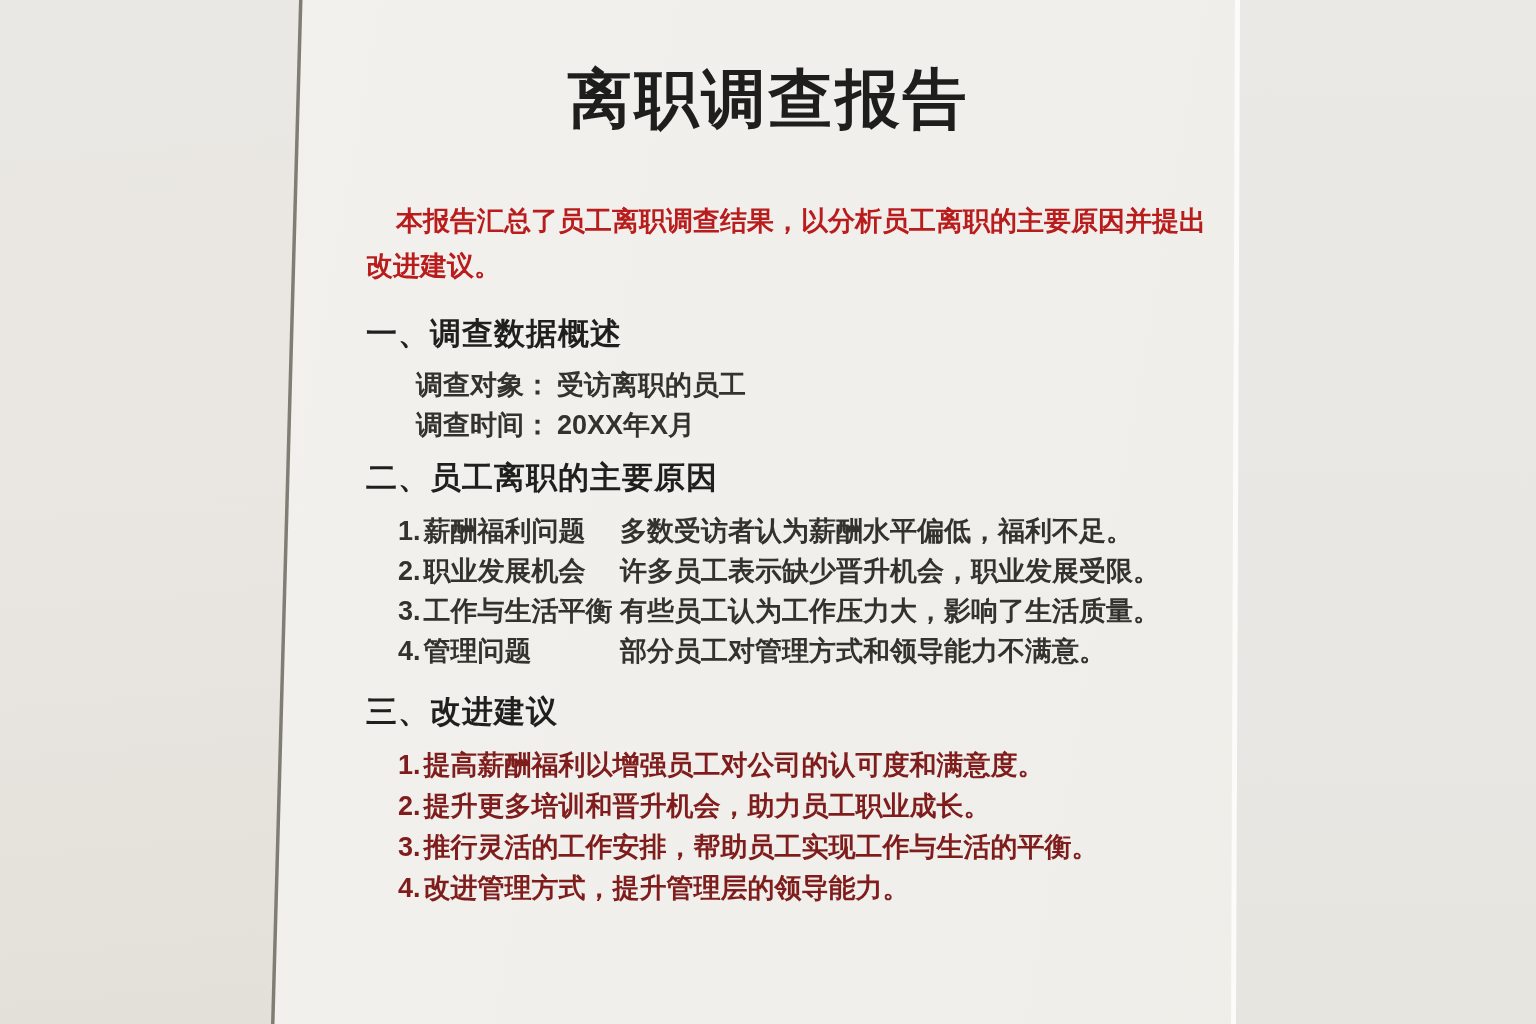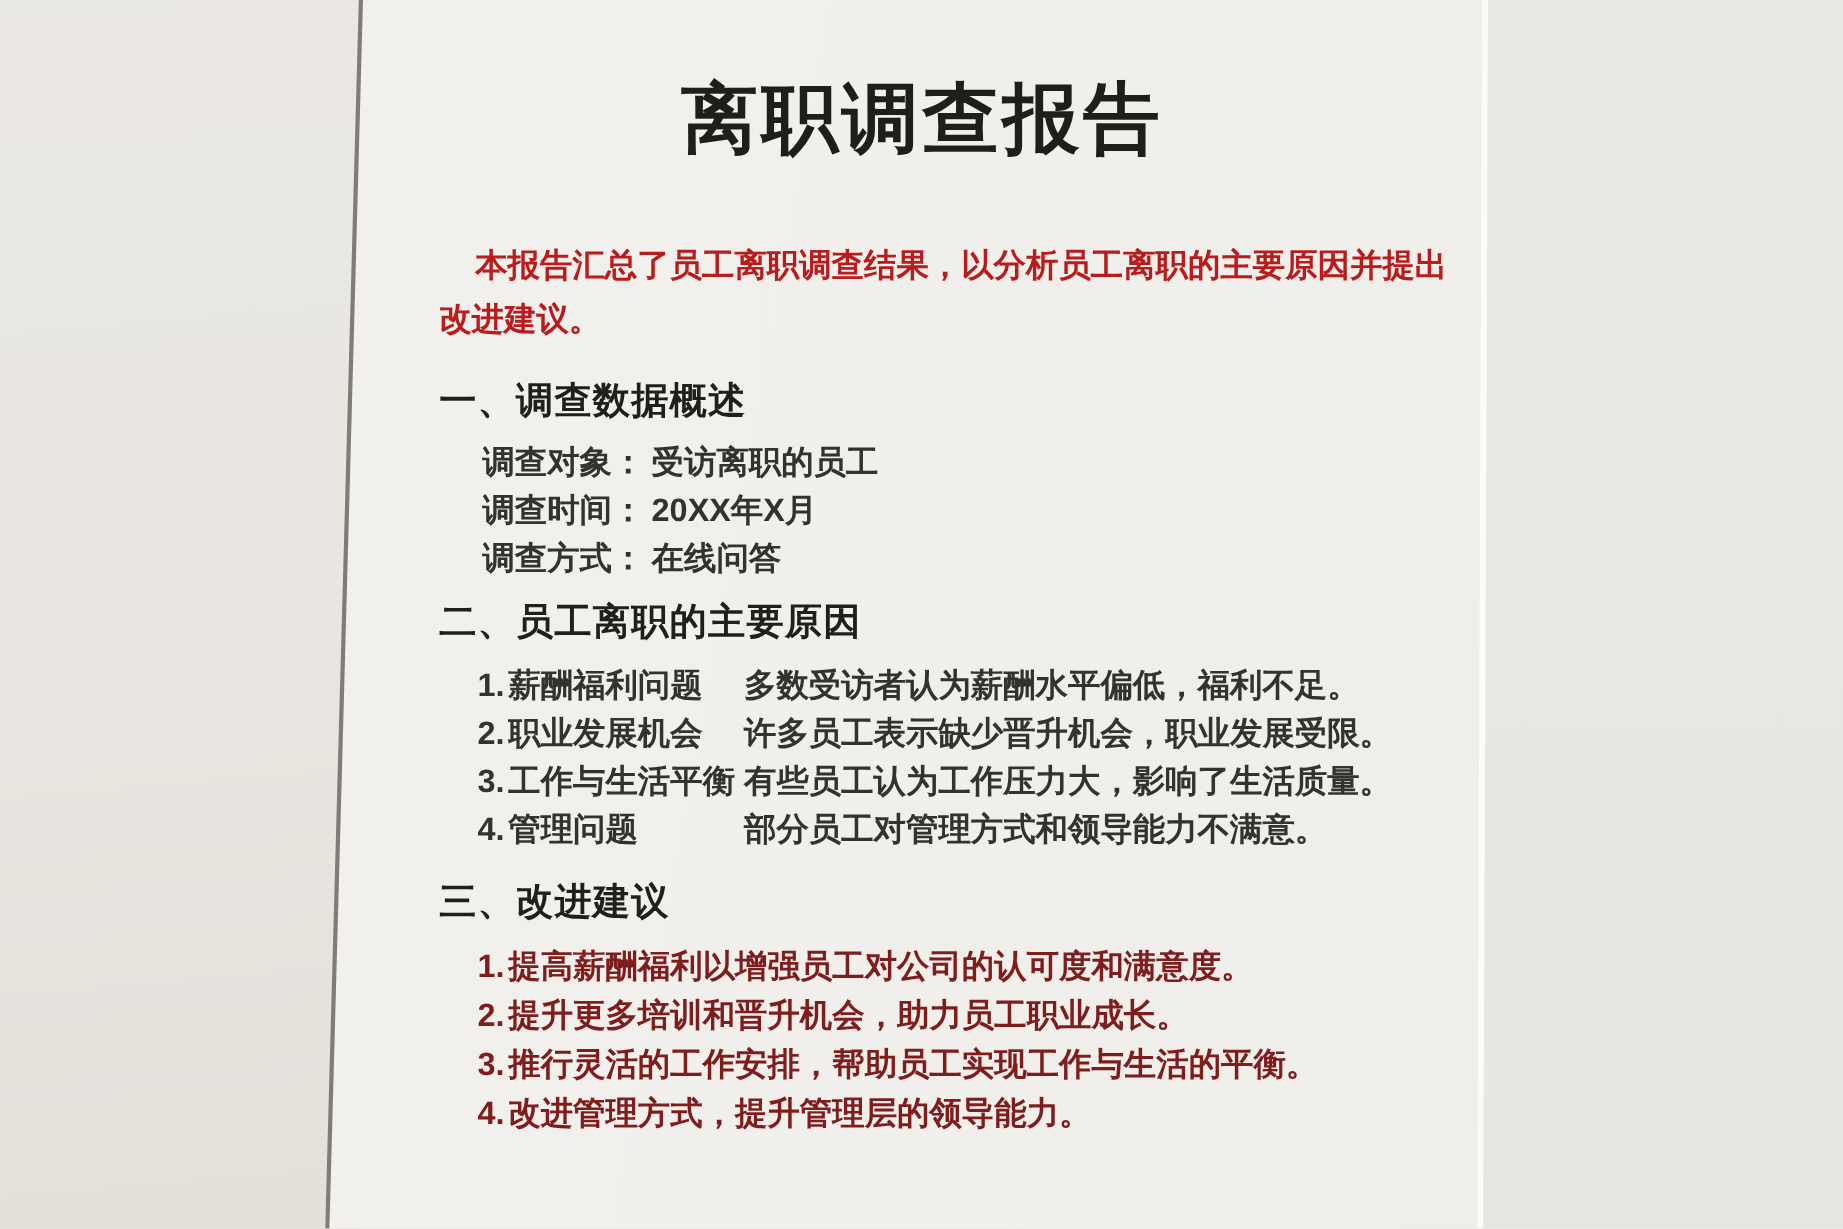--- a/index.html
+++ b/index.html
@@ -75,6 +75,7 @@
     font-size: 27px; line-height: 40px;
     font-weight: bold; color: #33322f;
     white-space: nowrap;
+    margin-left: 14px;
   }
   .detail-row .detail-value { margin-left: 6px; }
 

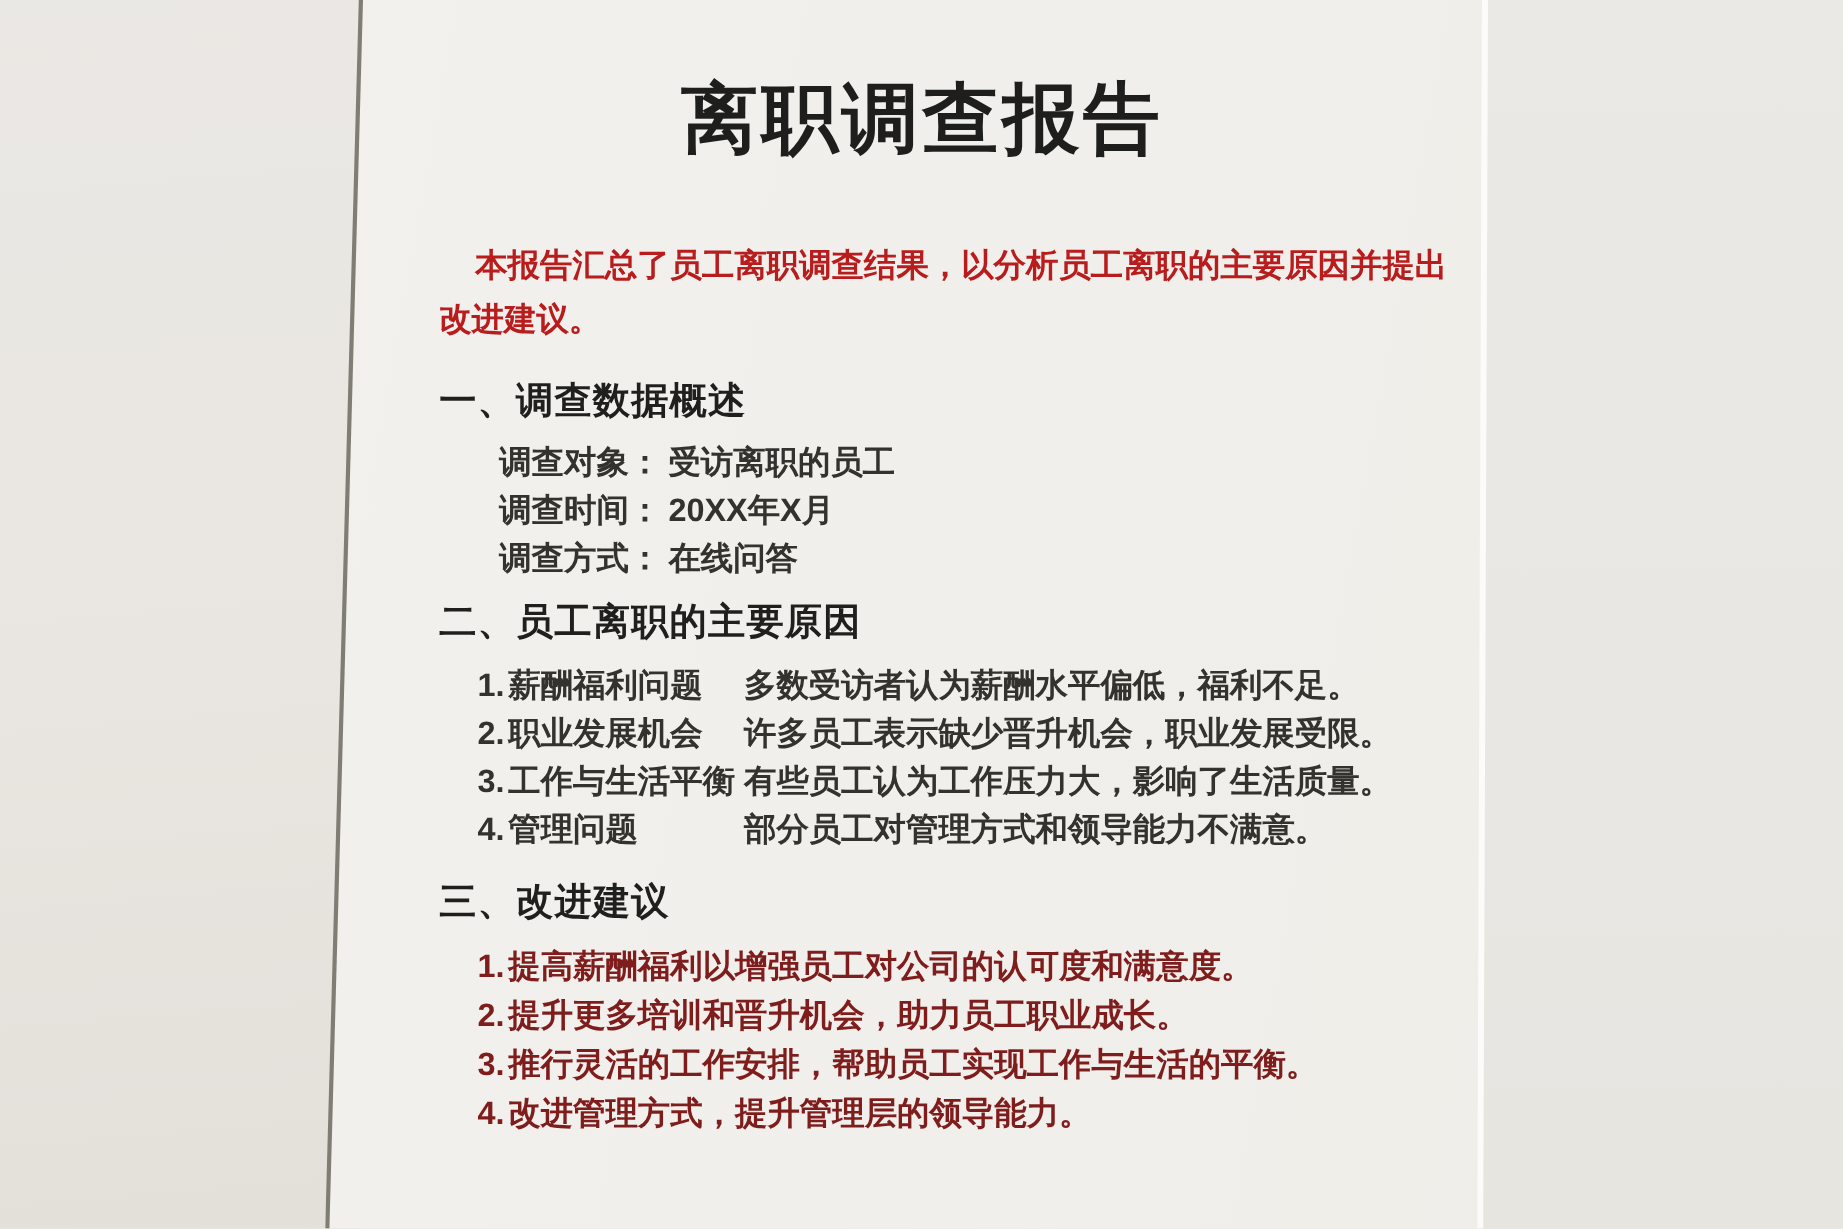--- a/index.html
+++ b/index.html
@@ -124,9 +124,6 @@
         <div class="detail-row">
           <span class="detail-label">调查时间：</span><span class="detail-value">20XX年X月</span>
         </div>
-        <div class="detail-row">
-          <span class="detail-label">调查方式：</span><span class="detail-value">在线问答</span>
-        </div>
       </div>
     </div>
 

